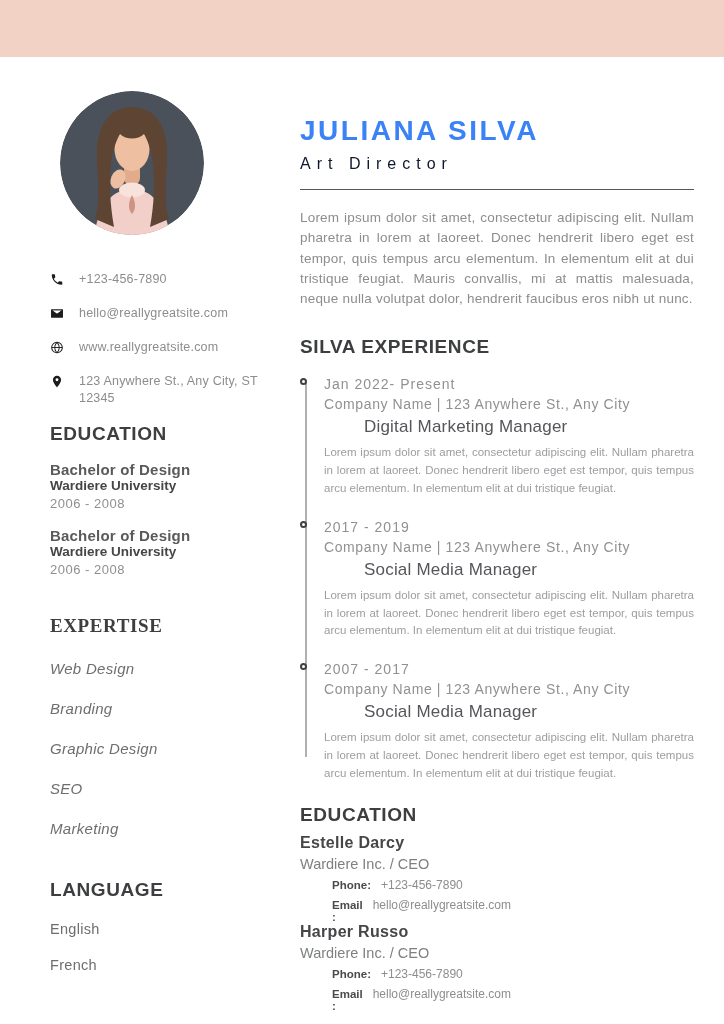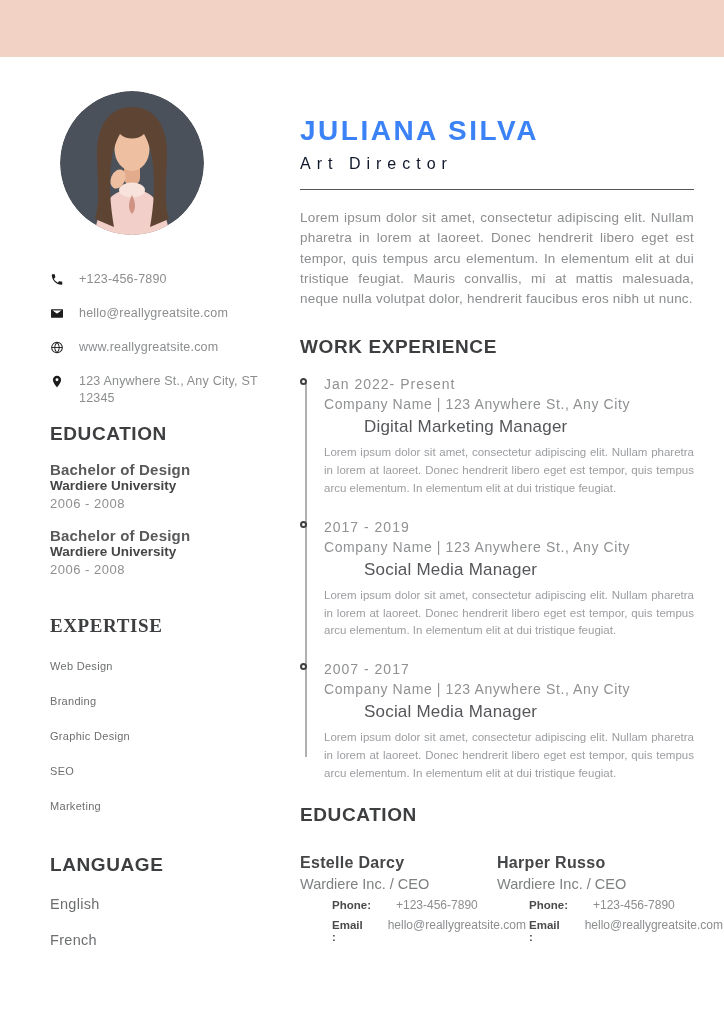--- a/index.html
+++ b/index.html
@@ -158,7 +158,7 @@
 
     <div class="about-text">Lorem ipsum dolor sit amet, consectetur adipiscing elit. Nullam pharetra in lorem at laoreet. Donec hendrerit libero eget est tempor, quis tempus arcu elementum. In elementum elit at dui tristique feugiat. Mauris convallis, mi at mattis malesuada, neque nulla volutpat dolor, hendrerit faucibus eros nibh ut nunc.</div>
 
-    <div class="sec-heading work-heading">WORK EXPERIENCE</div>
+    <div class="sec-heading work-heading">SILVA EXPERIENCE</div>
 
     <div class="timeline">
 

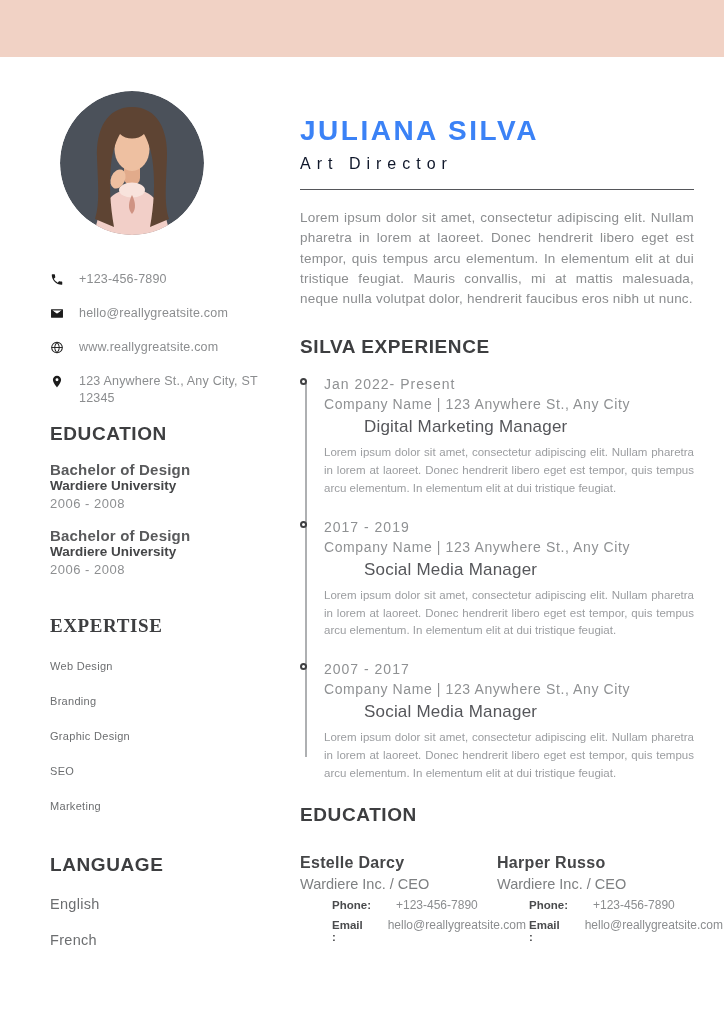--- a/index.html
+++ b/index.html
@@ -30,7 +30,7 @@
   .edu-years  { font-size:13px; color:#8d8f91; margin-top:3px; letter-spacing:0.5px; }
 
   .exp-heading { margin-top:38px;font-family:Liberation Serif, serif; }
-  .skill { font-size:11px; color:#6c6e70; margin-top:23px; letter-spacing:0.3px; }
+  .skill { font-size:15px; color:#6c6e70; margin-top:23px; letter-spacing:0.3px;font-style:italic; }
 
   .lang-heading { margin-top:42px; }
   .lang { font-size:14.5px; color:#6c6e70; margin-top:20px; letter-spacing:0.3px; }

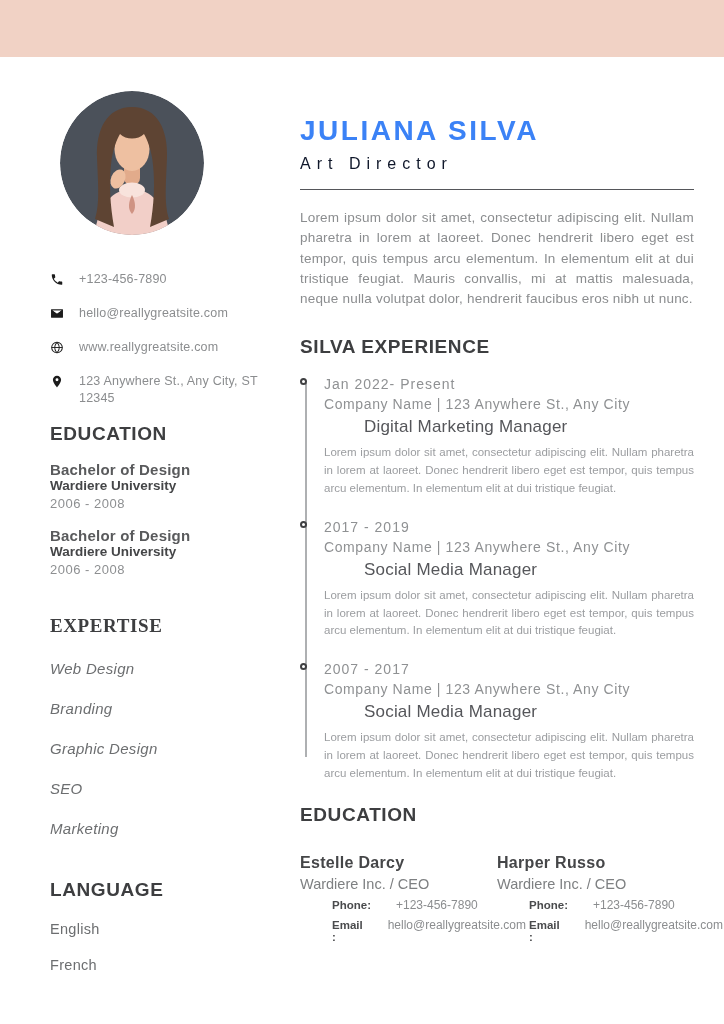--- a/index.html
+++ b/index.html
@@ -55,7 +55,7 @@
   .entry-desc    { font-size:11.5px; color:#9b9da0; line-height:1.55; text-align:justify; margin-top:7px; }
 
   .refs-heading { margin-top:10px; }
-  .refs { display:flex; margin-top:28px; }
+  .refs { display:flex; margin-top:8px;flex-direction:column; }
   .ref { width:50%; }
   .ref-name { font-size:16px; font-weight:bold; color:#454648; letter-spacing:0.3px; }
   .ref-org  { font-size:14.5px; color:#7e8082; margin-top:4px; }

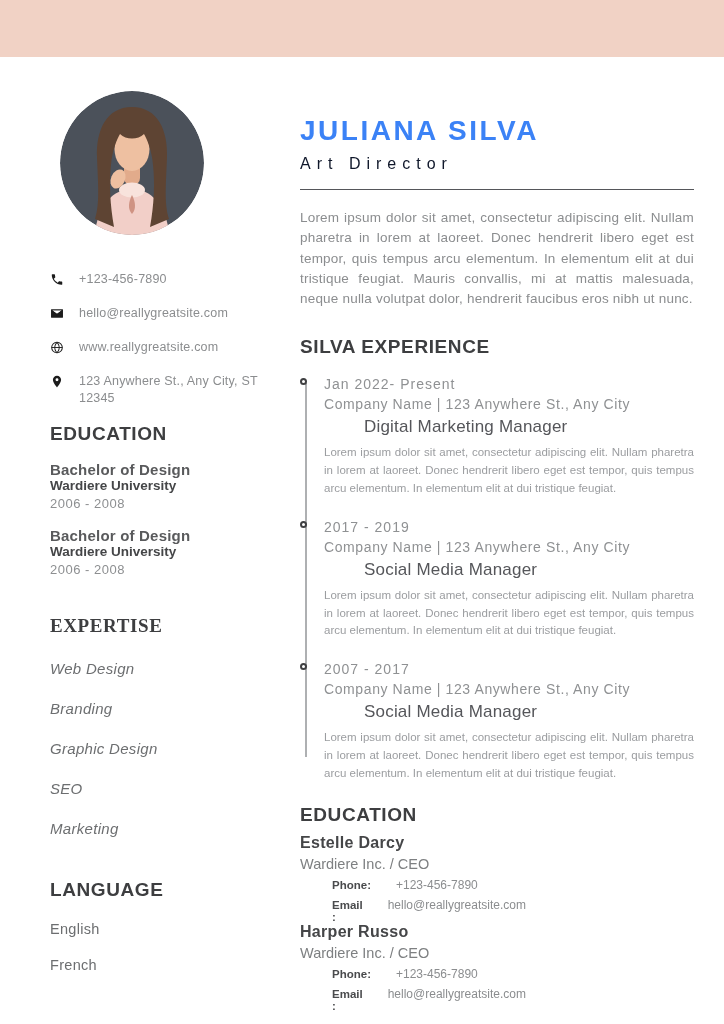--- a/index.html
+++ b/index.html
@@ -59,7 +59,7 @@
   .ref { width:50%; }
   .ref-name { font-size:16px; font-weight:bold; color:#454648; letter-spacing:0.3px; }
   .ref-org  { font-size:14.5px; color:#7e8082; margin-top:4px; }
-  .ref-row  { display:flex; gap:25px; align-items:baseline; margin-top:6px;padding-left:32px; }
+  .ref-row  { display:flex; gap:10px; align-items:baseline; margin-top:6px;padding-left:32px; }
   .ref-row:first-of-type { margin-top:13px; }
   .ref-label { font-size:11.5px; font-weight:bold; color:#4a4b4d; }
   .ref-value { font-size:12px; color:#8b8d8f; }

